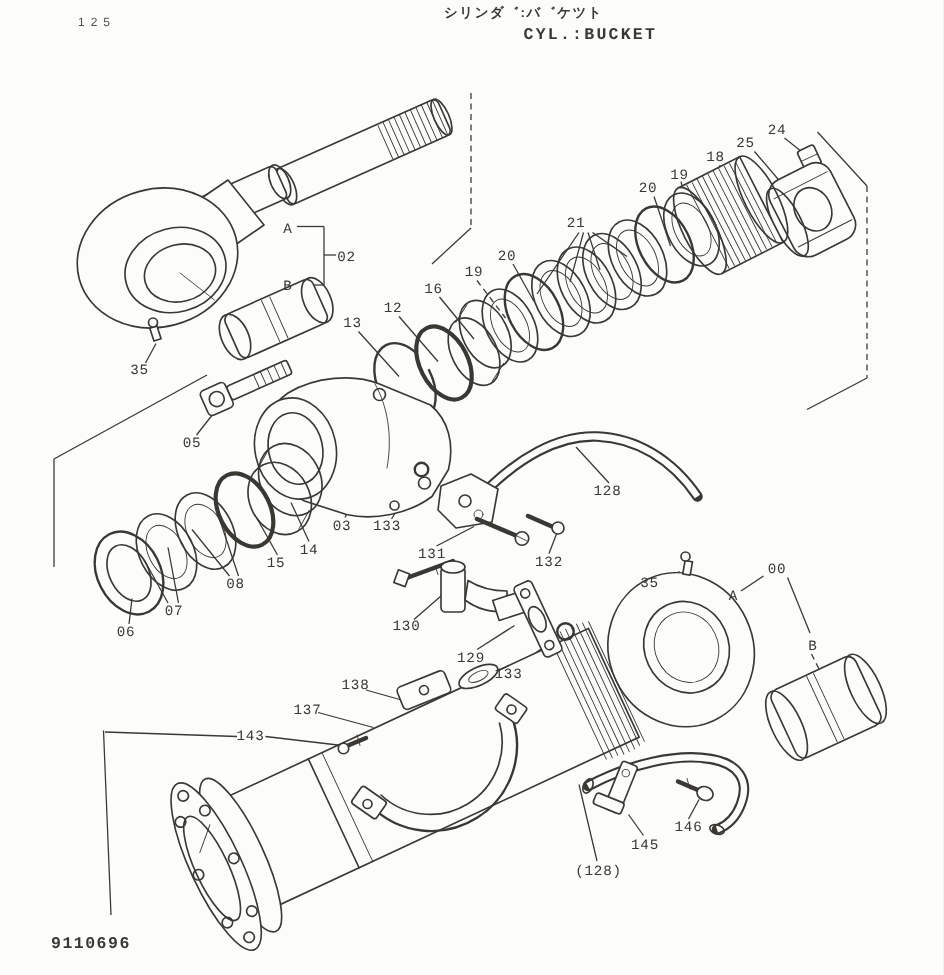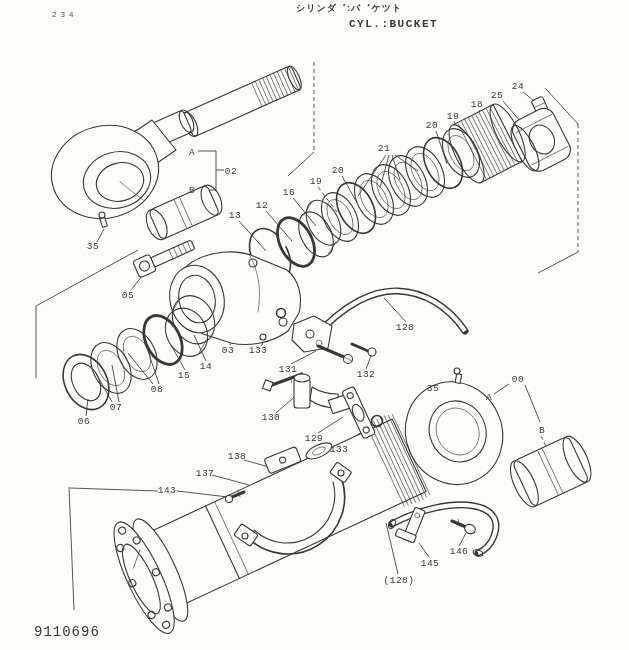--- a/index.html
+++ b/index.html
@@ -28,7 +28,7 @@
 
 <div class="stage">
 
-  <div class="hdr page-num">234</div>
+  <div class="hdr page-num">125</div>
   <div class="hdr title-jp">シリンダ゛:バ゛ケツト</div>
   <div class="hdr title-en">CYL.:BUCKET</div>
   <div class="hdr draw-code">9110696</div>

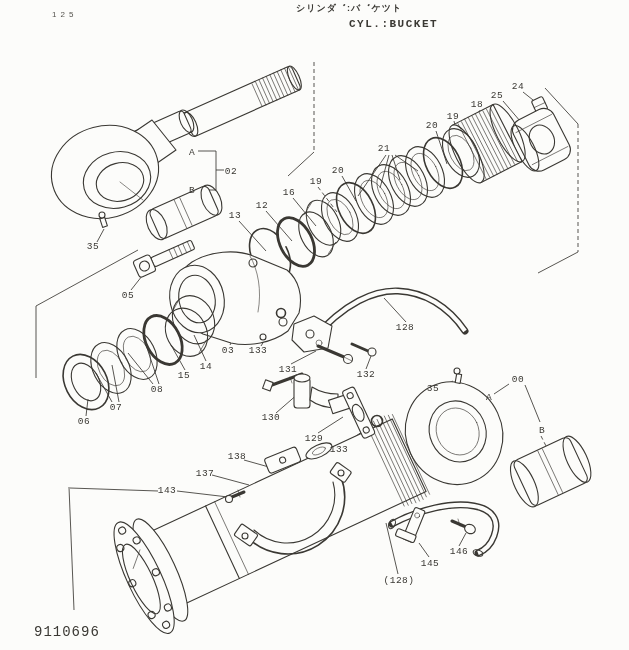--- a/index.html
+++ b/index.html
@@ -12,7 +12,7 @@
   .page-num{left:52px;top:10px;font-size:8px;letter-spacing:4px;color:#55534d;}
   .title-jp{left:296px;top:2px;font-size:9px;letter-spacing:1px;font-weight:bold;}
   .title-en{left:305px;top:18px;font-size:11px;font-weight:bold;letter-spacing:1.5px;font-family:"Liberation Mono",monospace;margin-left:44px;}
-  .draw-code{left:34px;top:624px;font-size:14px;font-weight:normal;letter-spacing:1px;font-family:"Liberation Mono",monospace;}
+  .draw-code{left:34px;top:624px;font-size:11px;font-weight:bold;letter-spacing:1px;font-family:"Liberation Mono",monospace;}
   svg{position:absolute;left:0;top:0;}
   .ln{stroke:var(--ink,#3a3833);fill:none;stroke-width:1.1;stroke-linecap:round;stroke-linejoin:round;}
   .solid{stroke:var(--ink,#3a3833);fill:#fcfcfa;stroke-width:1.1;stroke-linejoin:round;}

